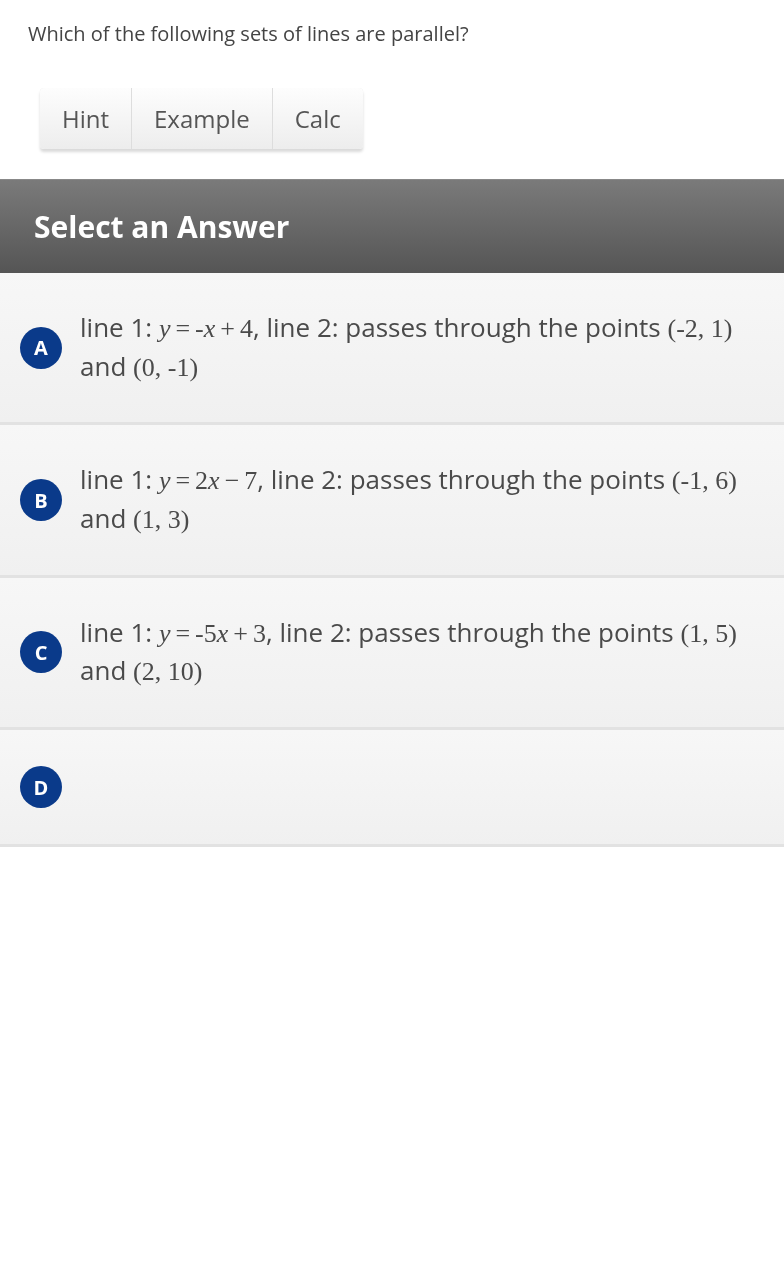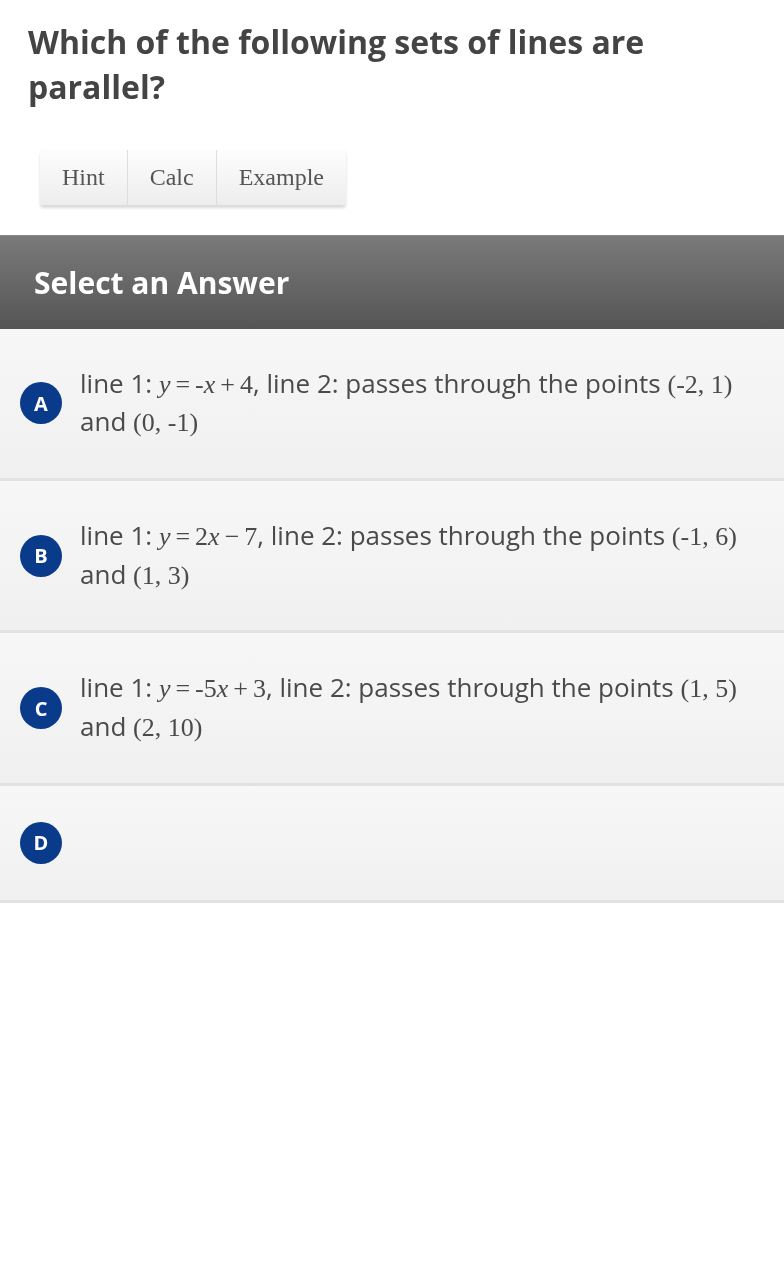--- a/index.html
+++ b/index.html
@@ -11,10 +11,9 @@
   }
   .question {
     padding: 20px 28px 30px 28px;
-    font-size: 32px;
+    font-size: 20px;
     line-height: 1.4;
     color: #444;
-    font-weight: bold;
   }
   .toolbar {
     display: inline-flex;

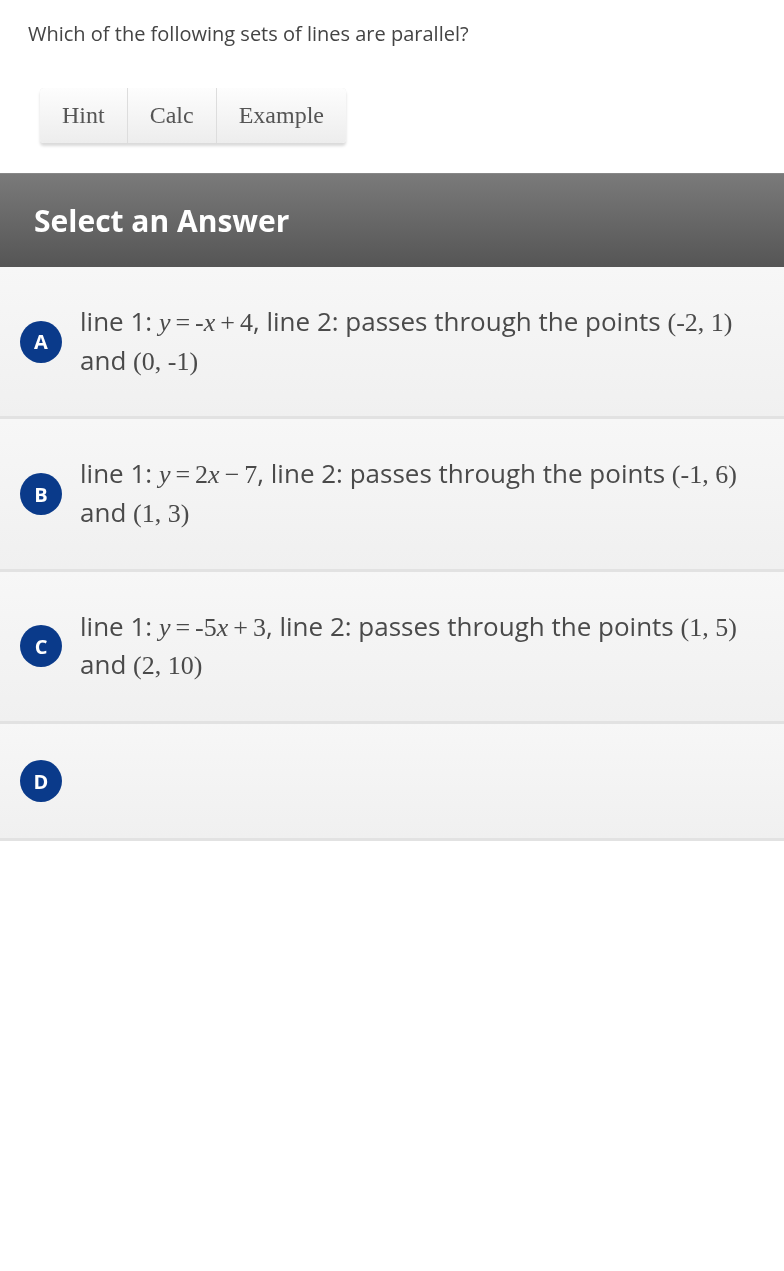--- a/index.html
+++ b/index.html
@@ -21,7 +21,6 @@
     border-radius: 4px;
     overflow: hidden;
     box-shadow: 0 3px 3px rgba(0,0,0,0.15), 0 1px 0 rgba(0,0,0,0.1) inset;
-    font-family: Liberation Serif, serif;
   }
   .toolbar button {
     background: linear-gradient(#fdfdfd, #ededed);

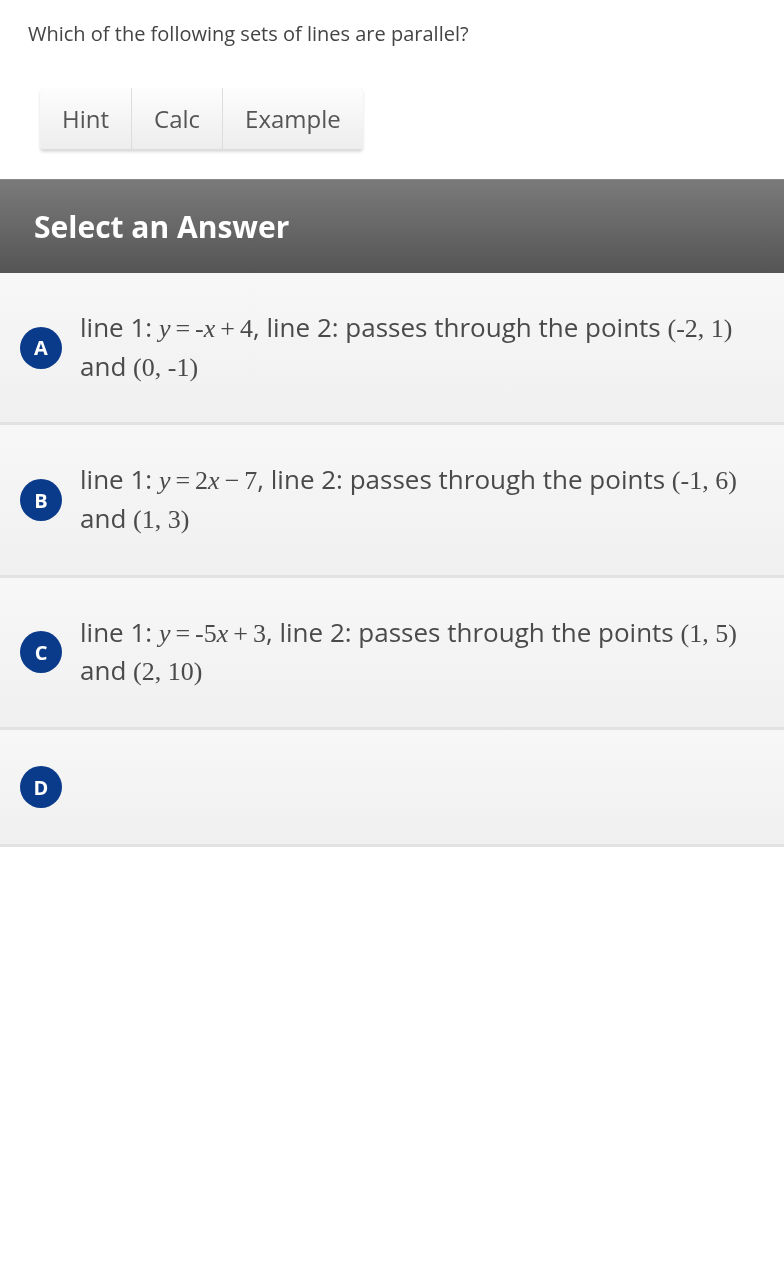--- a/index.html
+++ b/index.html
@@ -82,8 +82,8 @@
 
 <div class="toolbar">
   <button>Hint</button>
+  <button>Example</button>
   <button>Calc</button>
-  <button>Example</button>
 </div>
 
 <div class="select-header">Select an Answer</div>

